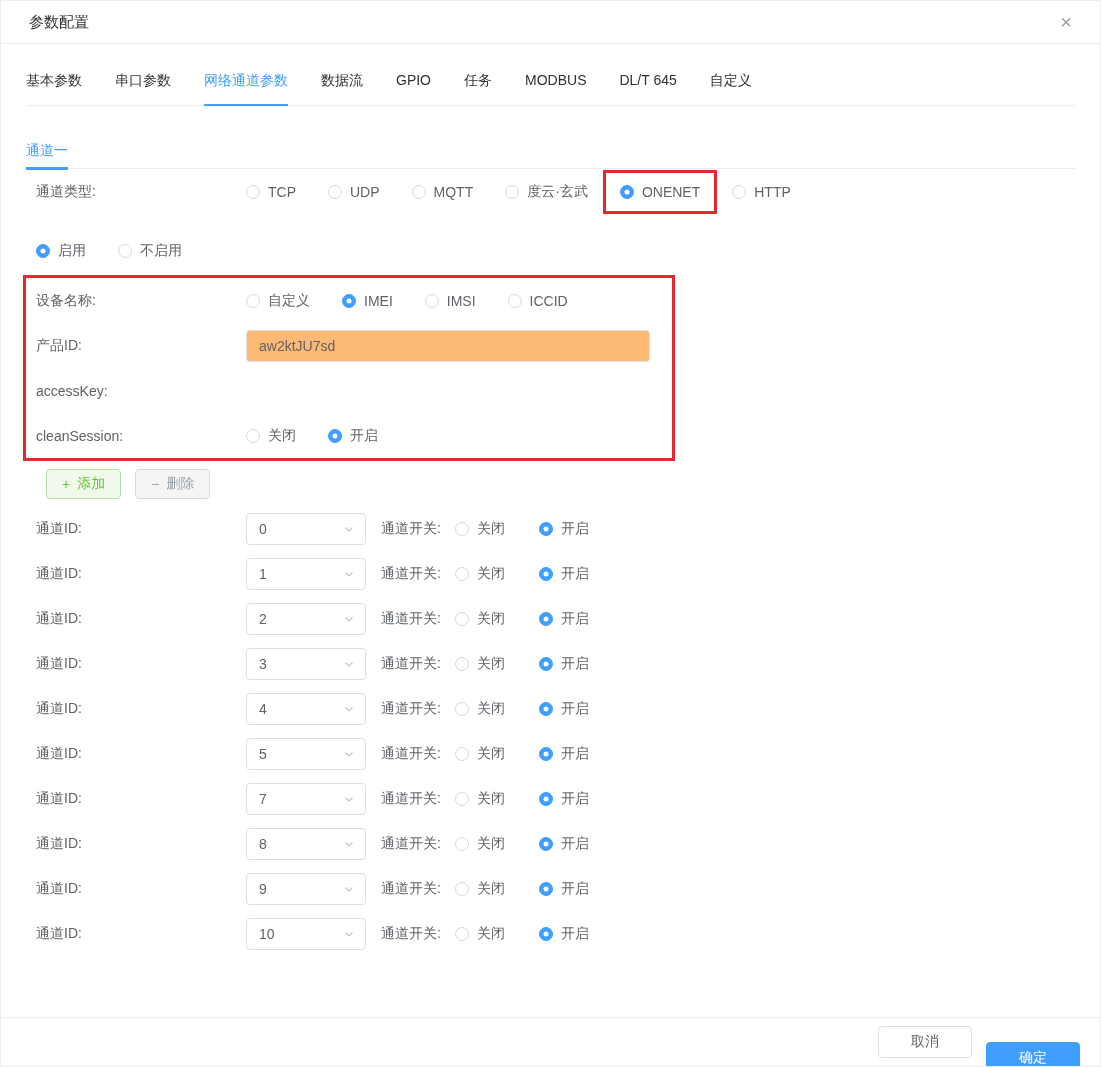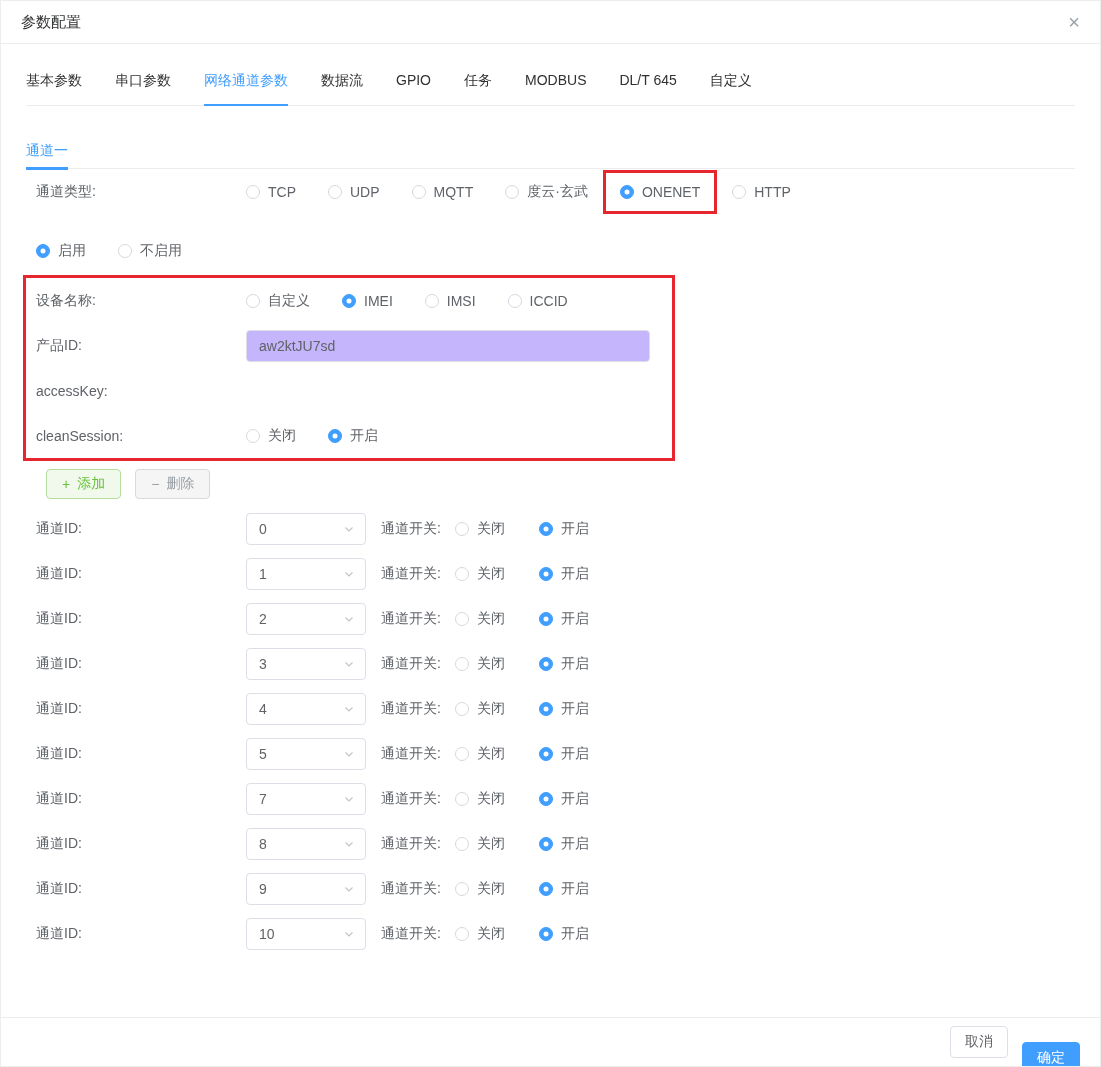--- a/index.html
+++ b/index.html
@@ -6,7 +6,7 @@
   body { background:#fff; font-family:"Liberation Sans","DejaVu Sans",sans-serif; }
   .dialog { width:1101px; height:1067px; background:#fff; position:relative; border:1px solid #ededed; overflow:hidden; }
 
-  .dialog-header { height:43px; border-bottom:1px solid #ececec; display:flex; align-items:center; padding:0 20px; }
+  .dialog-header { height:43px; border-bottom:1px solid #ececec; display:flex; align-items:center; padding:0 28px; }
   .dialog-title { font-size:15px; color:#303133; }
   .close { margin-left:auto; color:#9aa0a6; font-size:20px; line-height:1; cursor:pointer; }
 

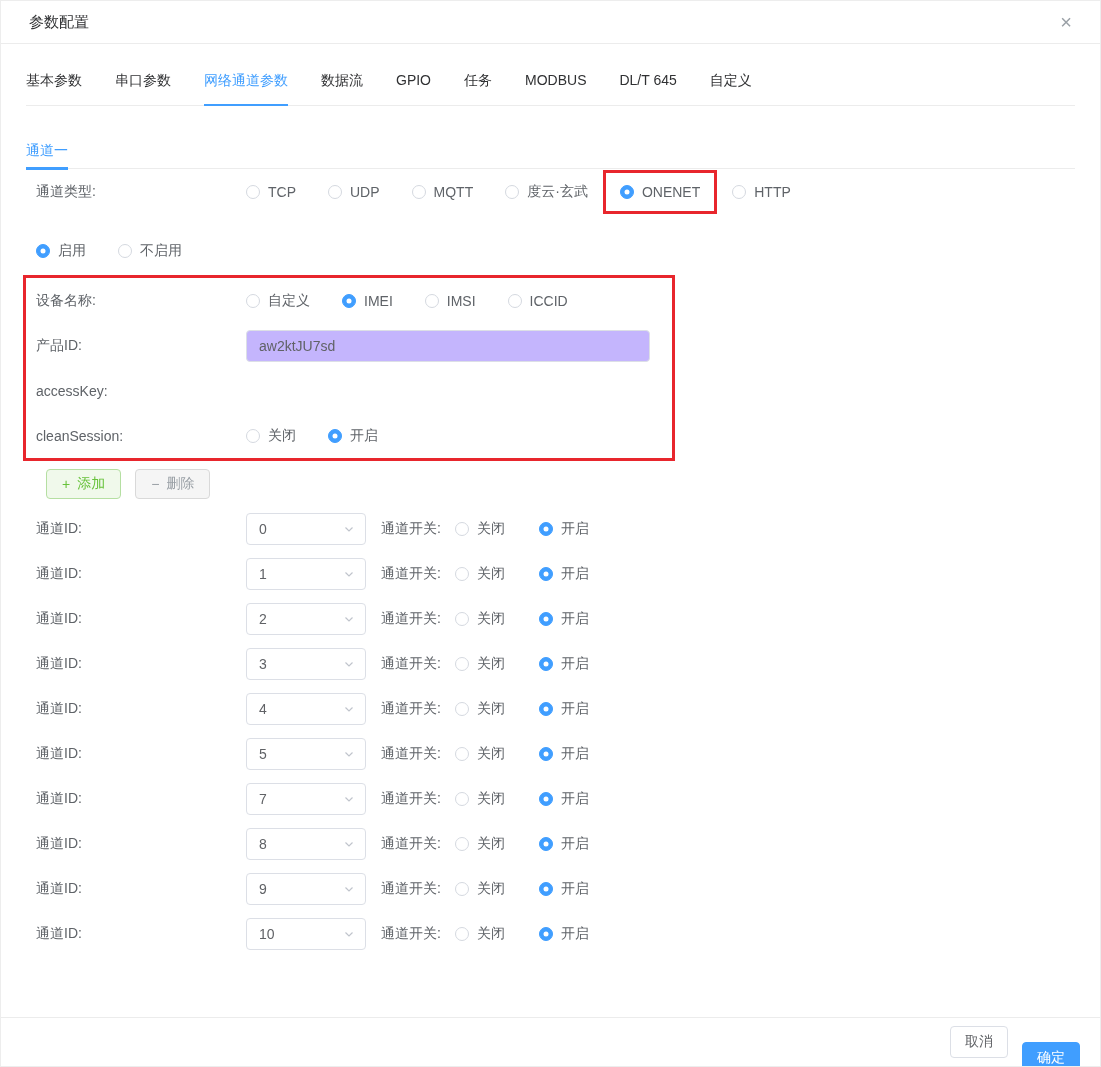--- a/index.html
+++ b/index.html
@@ -28,7 +28,7 @@
   .rdot.checked { background:#409eff; border-color:#409eff; }
   .rdot.checked::after { content:""; position:absolute; width:5px; height:5px; background:#fff; border-radius:50%; top:50%; left:50%; transform:translate(-50%,-50%); }
 
-  .text-input { height:32px; width:404px; border:1px solid #dcdfe6; border-radius:4px; padding:0 12px; font-size:14px; color:#606266; background:#c4b5fd; outline:none; font-family:inherit; }
+  .text-input { height:32px; width:404px; border:1px solid #dcdfe6; border-radius:4px; padding:0 12px; font-size:14px; color:#606266; background:#fdba74; outline:none; font-family:inherit; }
   .text-input.small { width:180px; }
   .hint { margin-left:13px; color:#a8abb2; }
 

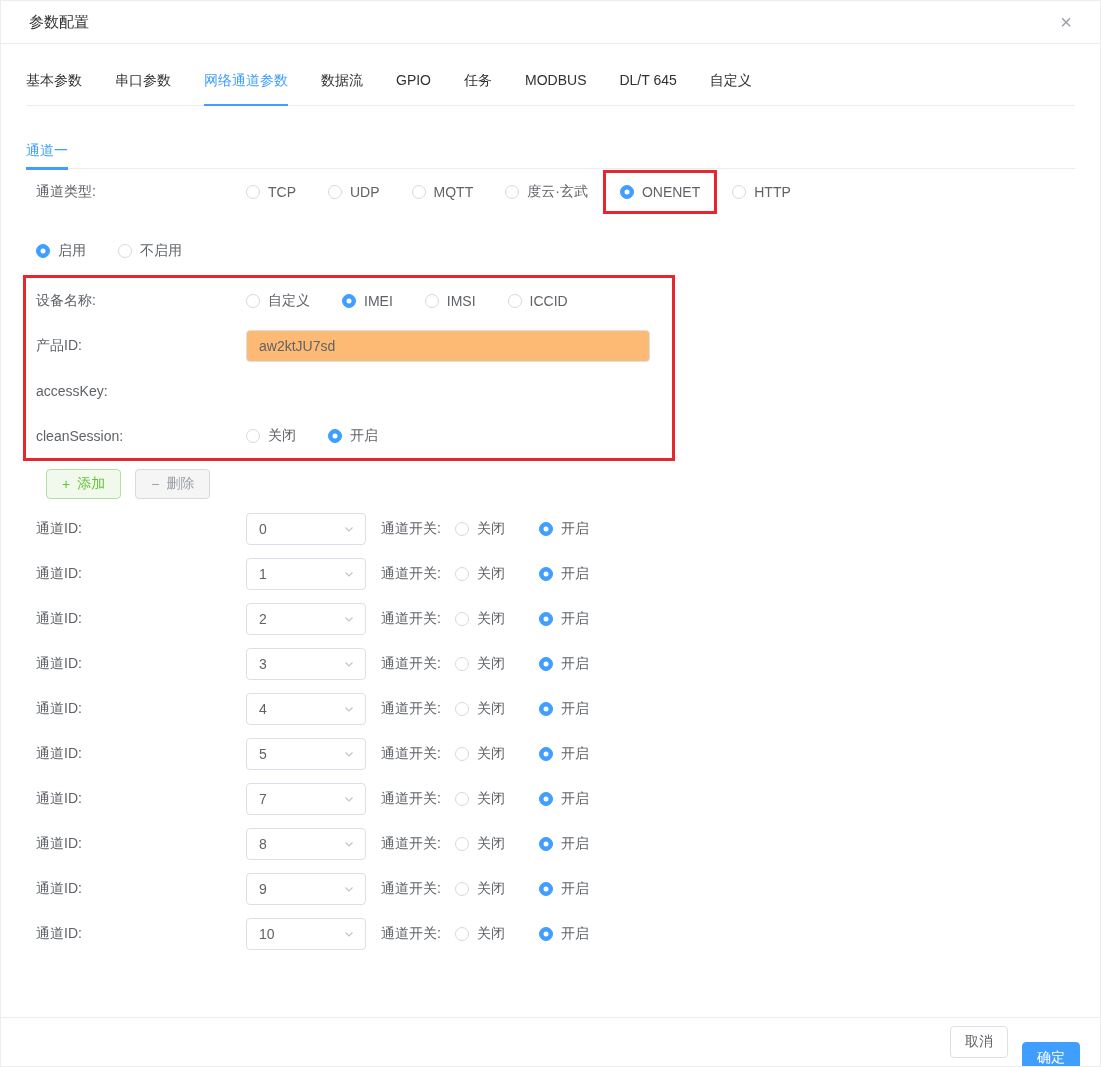--- a/index.html
+++ b/index.html
@@ -47,7 +47,7 @@
   .radio.on { margin-left:34px; }
 
   .dialog-footer { position:absolute; left:0; right:0; bottom:0; height:49px; border-top:1px solid #ececec; display:flex; align-items:center; justify-content:flex-end; gap:14px; padding:0 20px; background:#fff; }
-  .fbtn { height:32px; padding:0 14px; border-radius:4px; font-size:14px; cursor:pointer; font-family:inherit; }
+  .fbtn { height:32px; padding:0 32px; border-radius:4px; font-size:14px; cursor:pointer; font-family:inherit; }
   .btn-cancel { background:#fff; border:1px solid #dcdfe6; color:#606266; }
   .btn-ok { background:#409eff; border:1px solid #409eff; color:#fff;margin-top:31px; }
   .chev { flex-shrink:0; }

